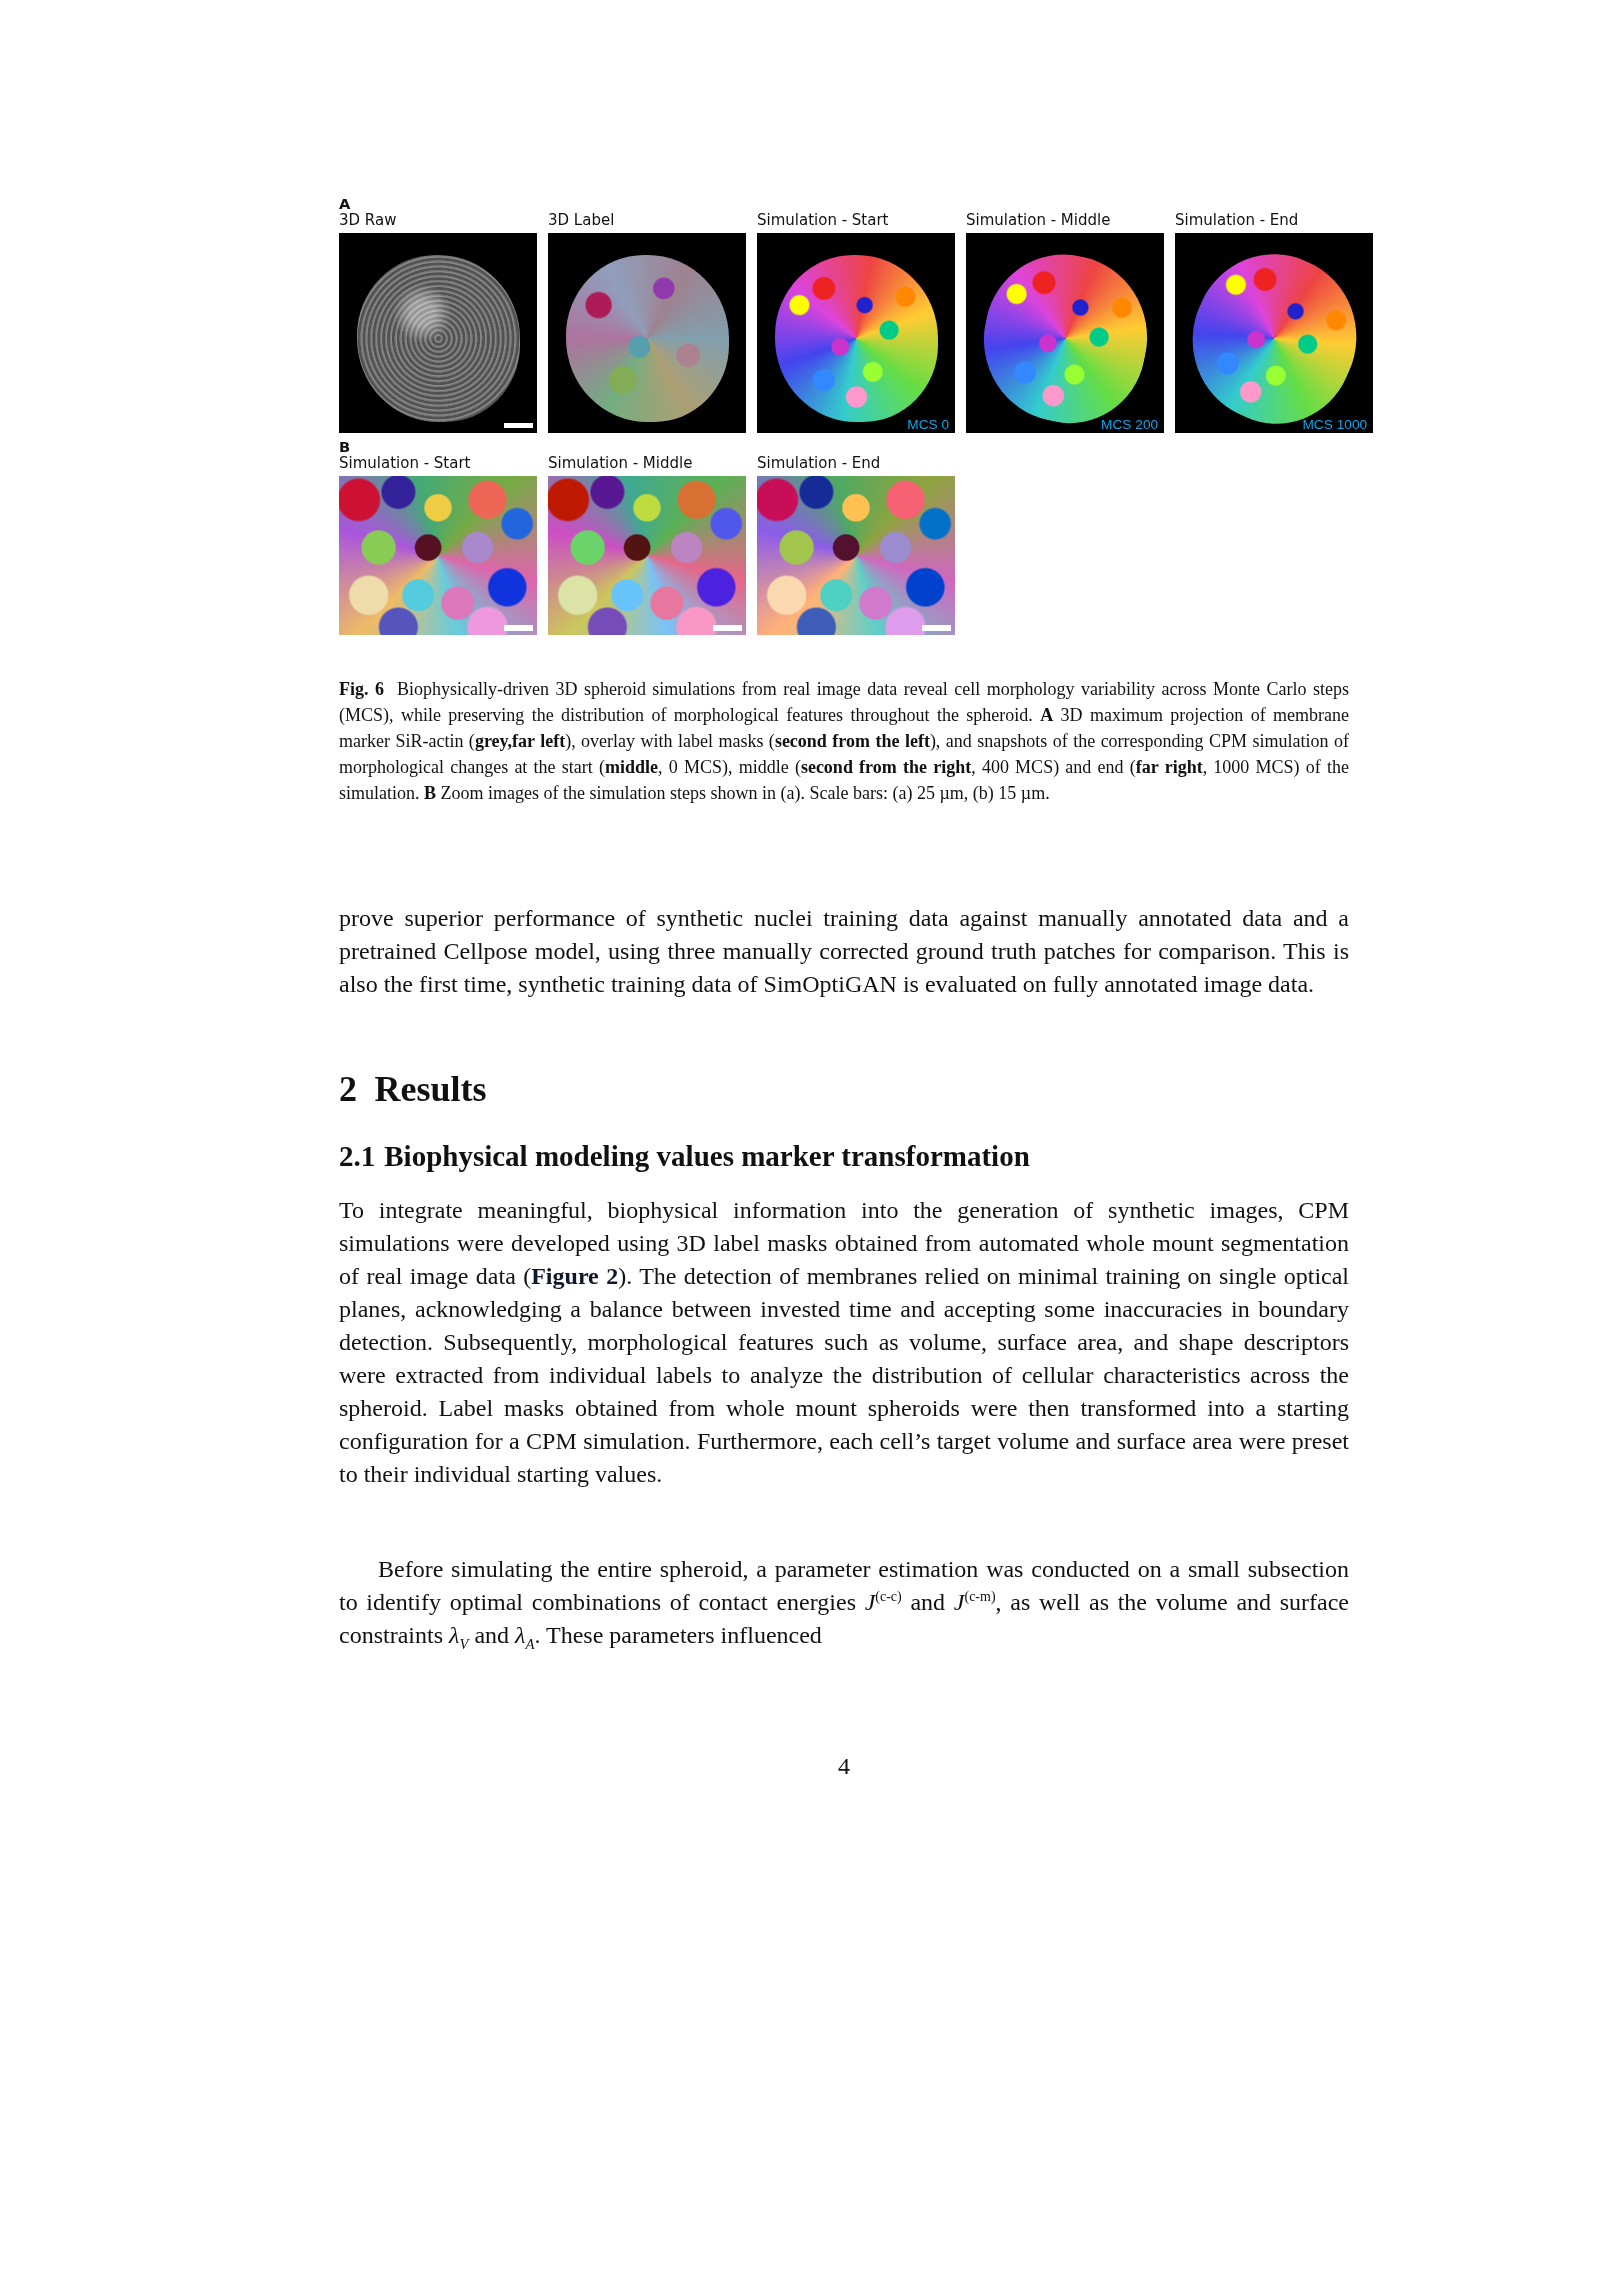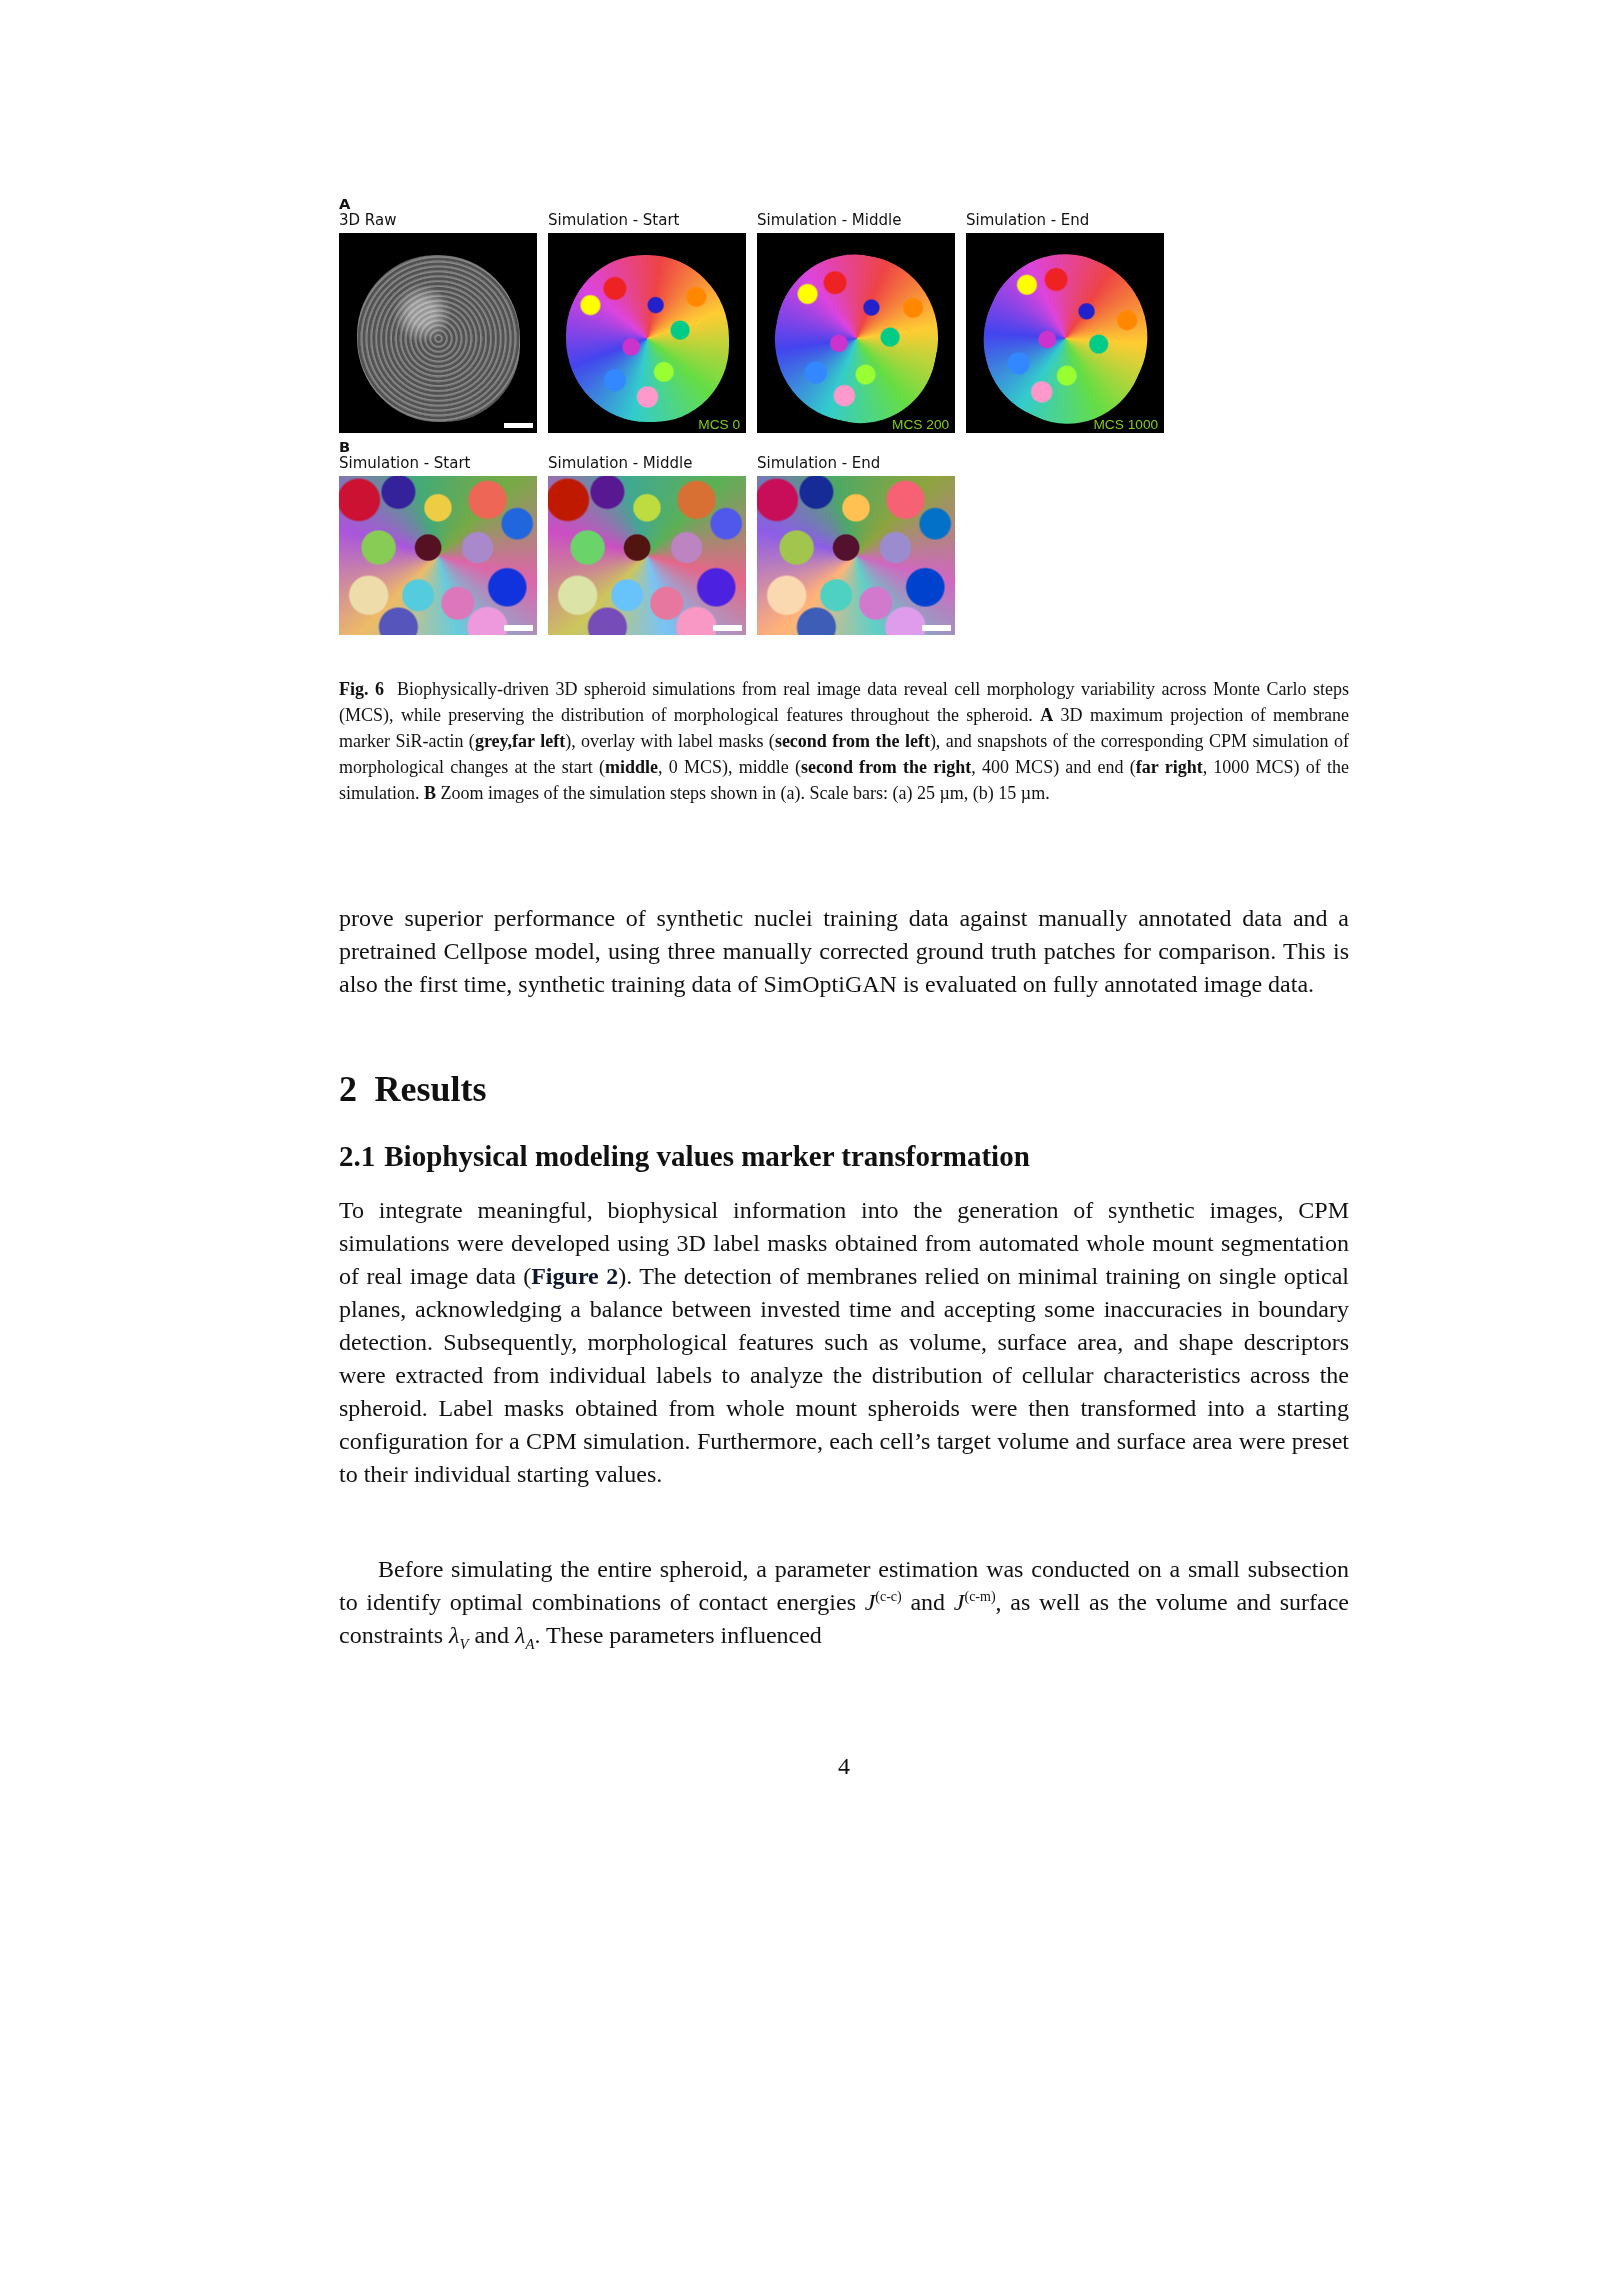--- a/index.html
+++ b/index.html
@@ -93,6 +93,12 @@
         </div>
       </div>
       <div class="cell">
+        <div class="cell-title">3D Label</div>
+        <div class="img a">
+          <div class="sphere label"></div>
+        </div>
+      </div>
+      <div class="cell">
         <div class="cell-title">Simulation - Start</div>
         <div class="img a">
           <div class="sphere sim"></div>

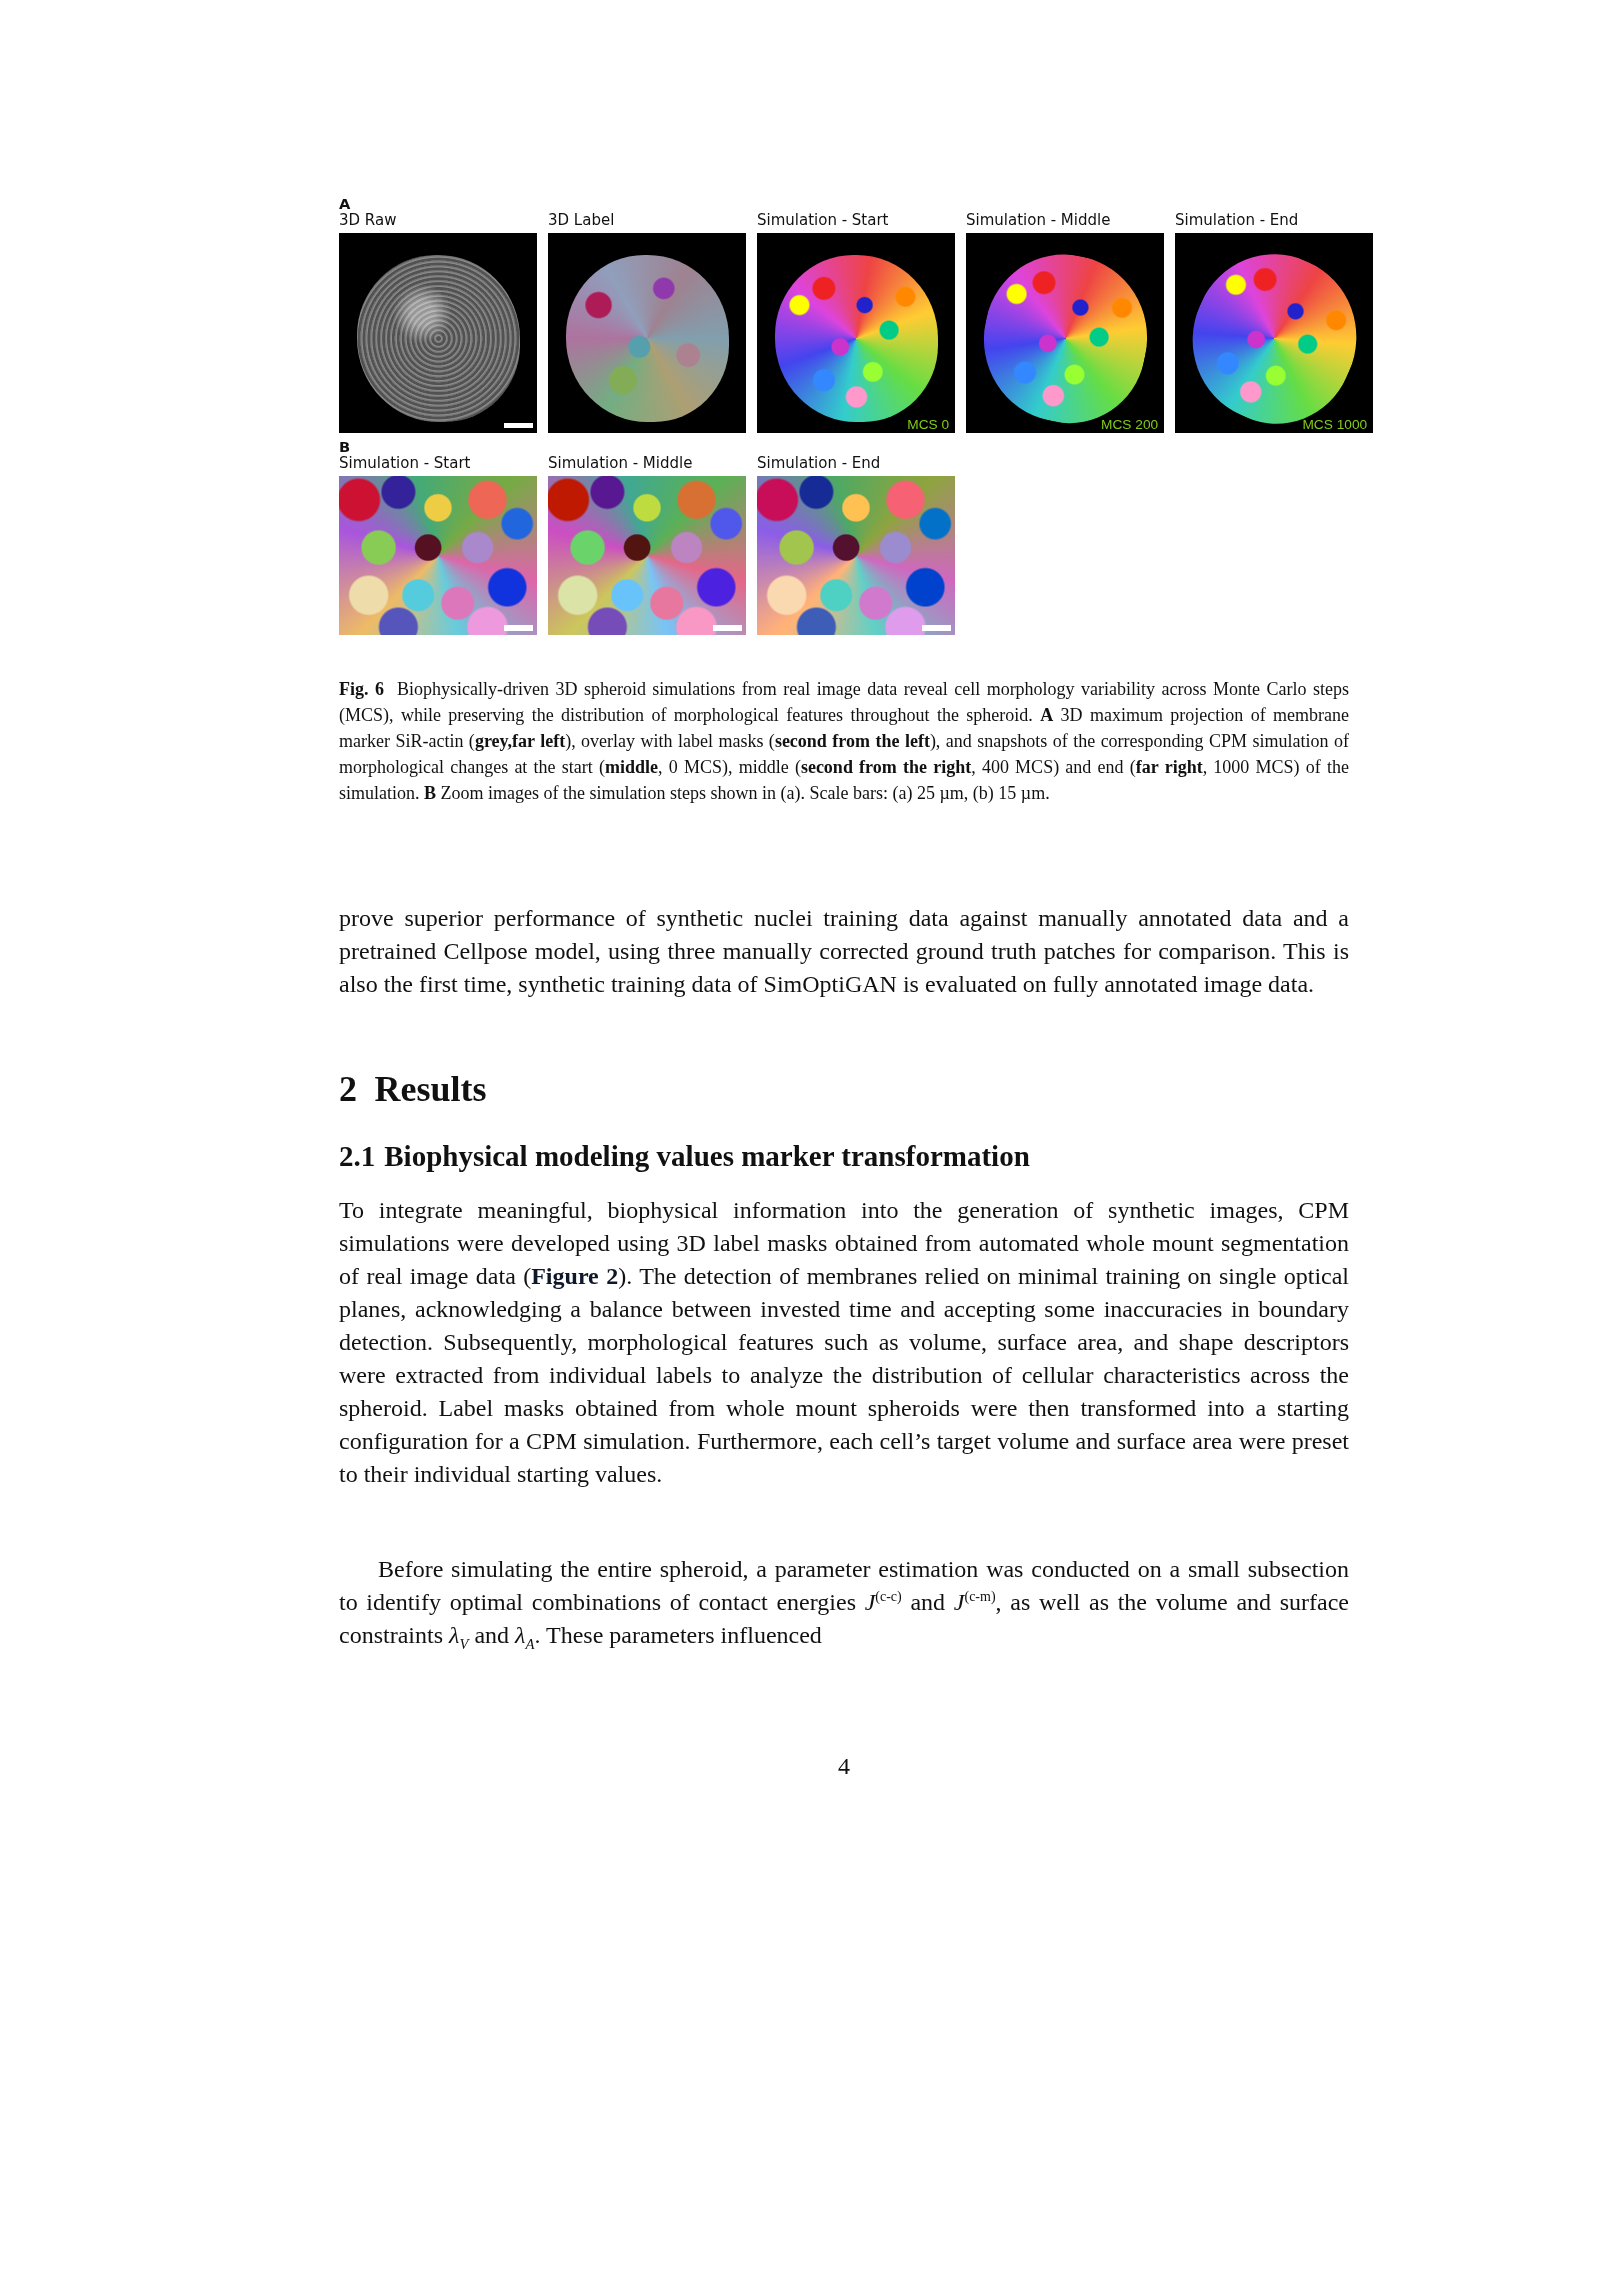--- a/index.html
+++ b/index.html
@@ -16,7 +16,7 @@
   .img { position: relative; width: 198px; background: #000; overflow: hidden; }
   .img.a { height: 200px; }
   .img.b { height: 159px; }
-  .mcs { position: absolute; right: 5.9px; bottom: 1px; color: #84cc16; font-family: "Liberation Sans", sans-serif; font-size: 13.7px; }
+  .mcs { position: absolute; right: 5.9px; bottom: 1px; color: #0ea5e9; font-family: "Liberation Sans", sans-serif; font-size: 13.7px; }
   .scale { position: absolute; right: 3.9px; bottom: 4.9px; height: 5.9px; background: #fff; }
   .sphere { position: absolute; left: 17.6px; top: 21.6px; width: 163px; height: 167px; border-radius: 48% 50% 46% 50%; }
   .sphere.raw { background:

